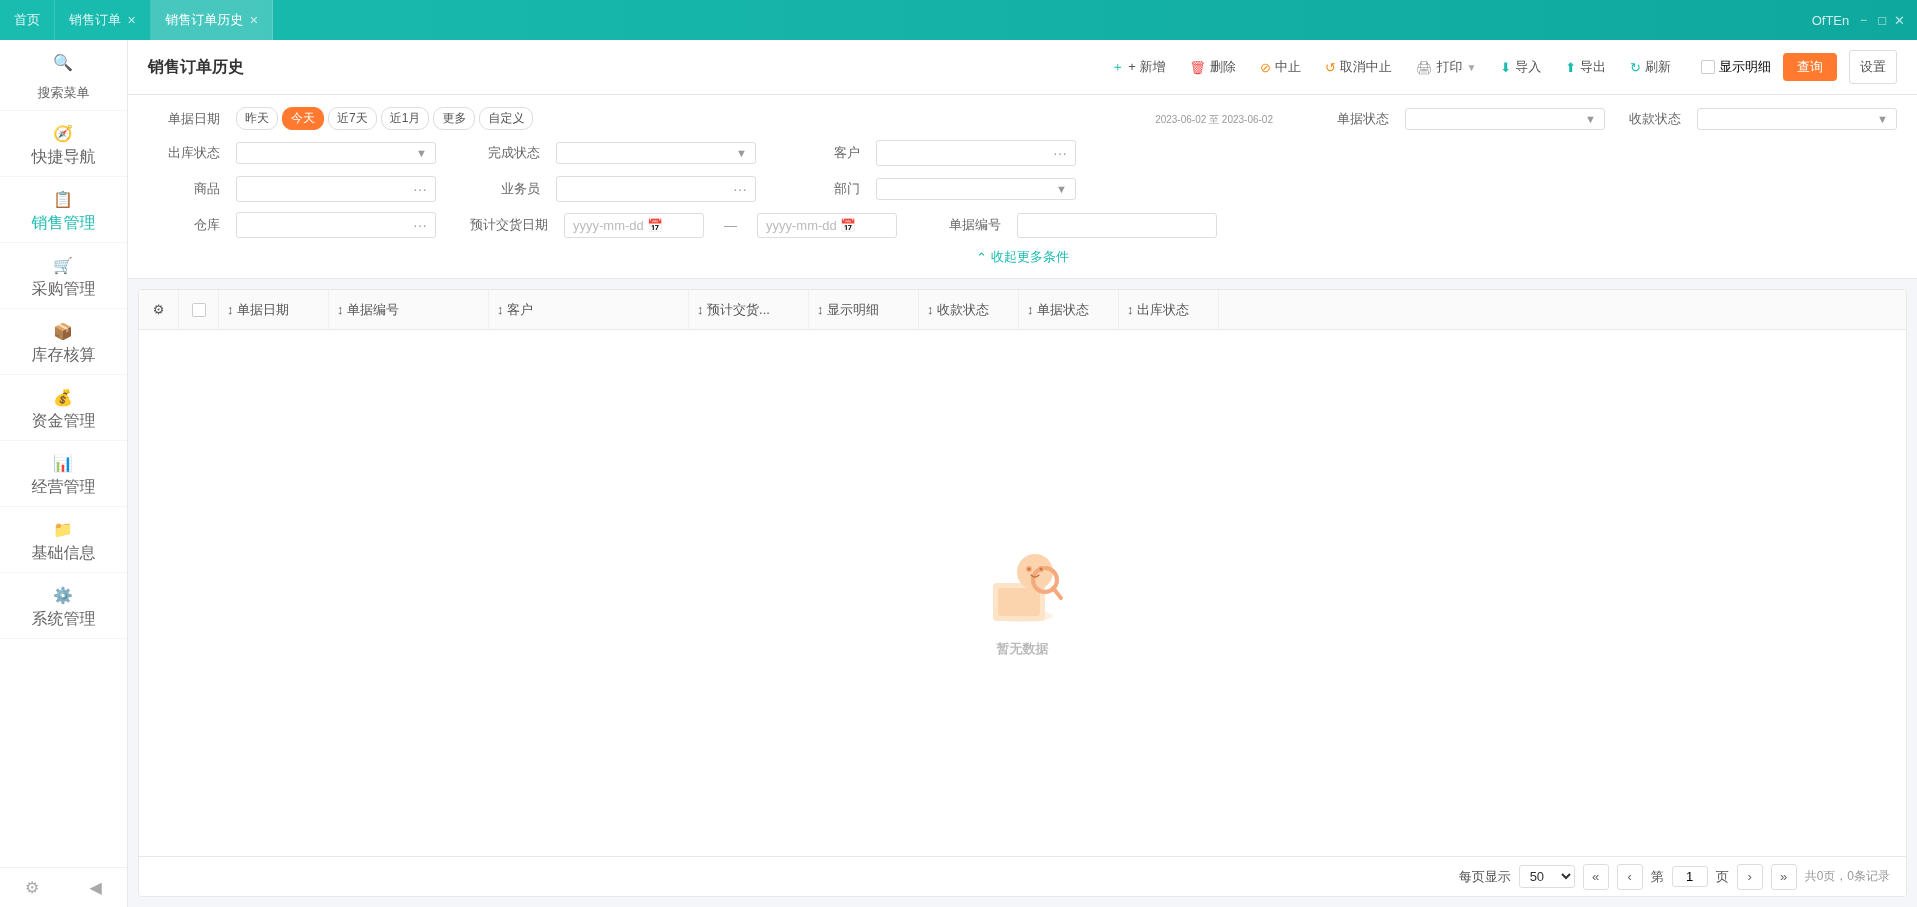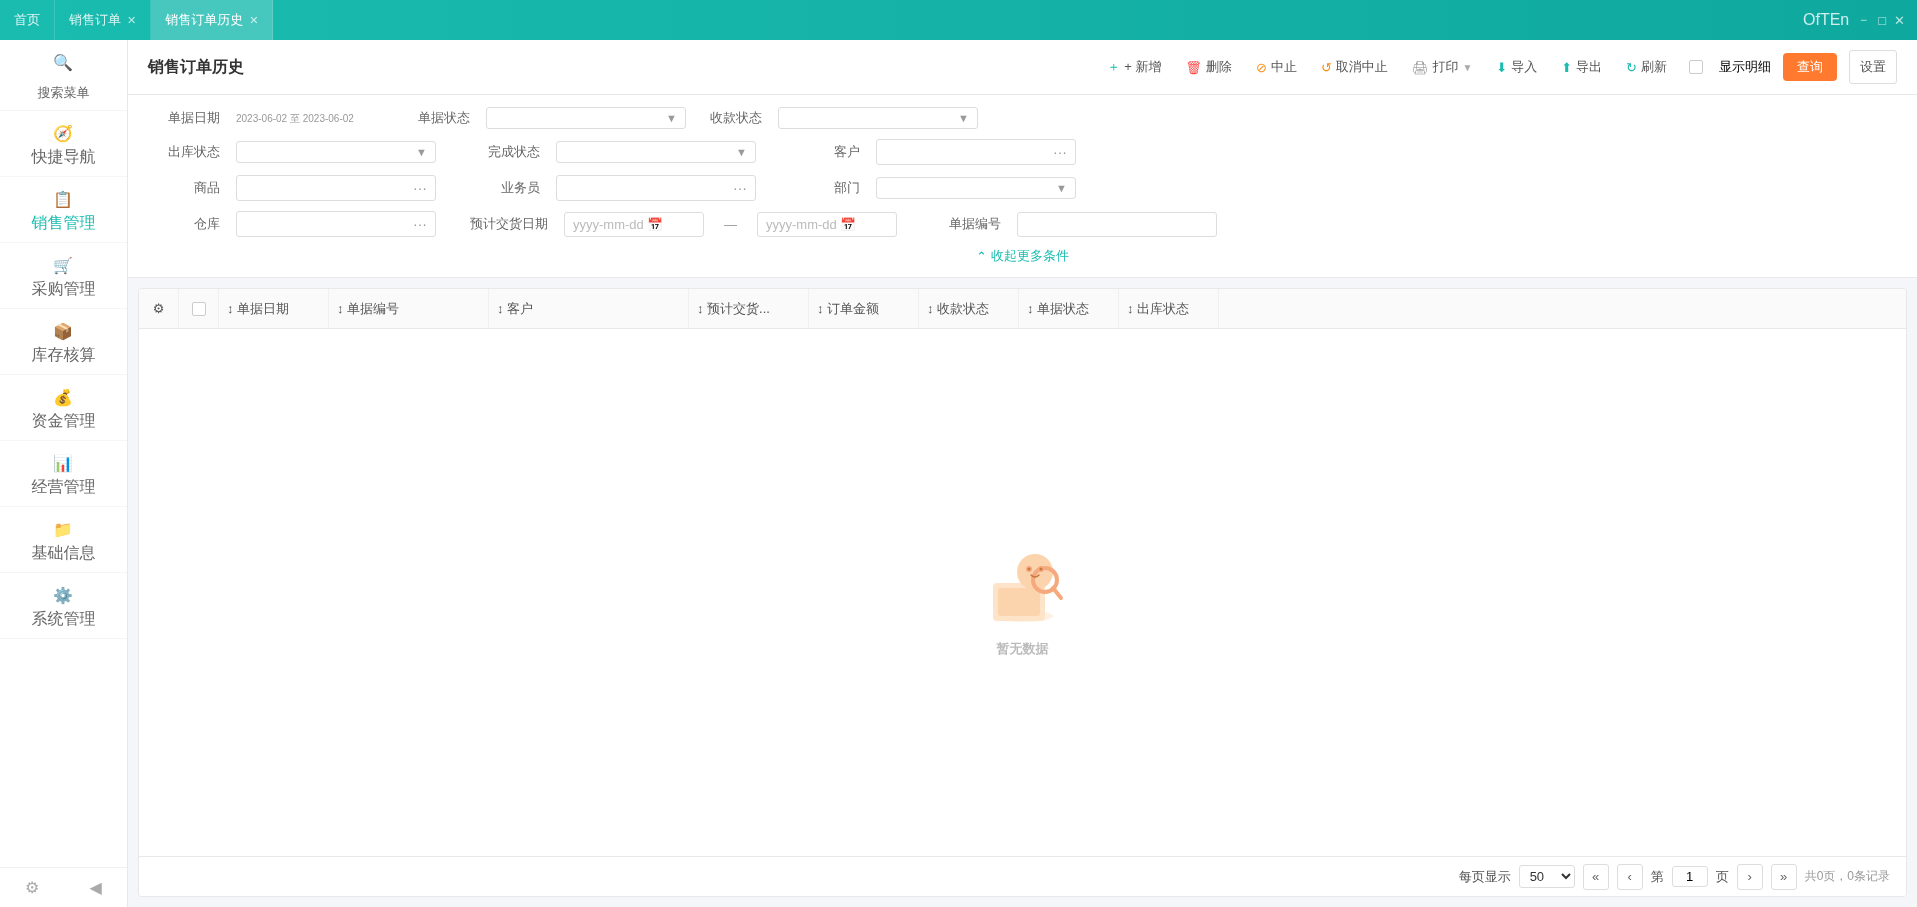--- a/index.html
+++ b/index.html
@@ -44,7 +44,7 @@
       gap: 8px;
     }
     .top-bar-right .ofTEn {
-      font-size: 16px;
+      font-size: 13px;
       color: rgba(255,255,255,0.8);
     }
 

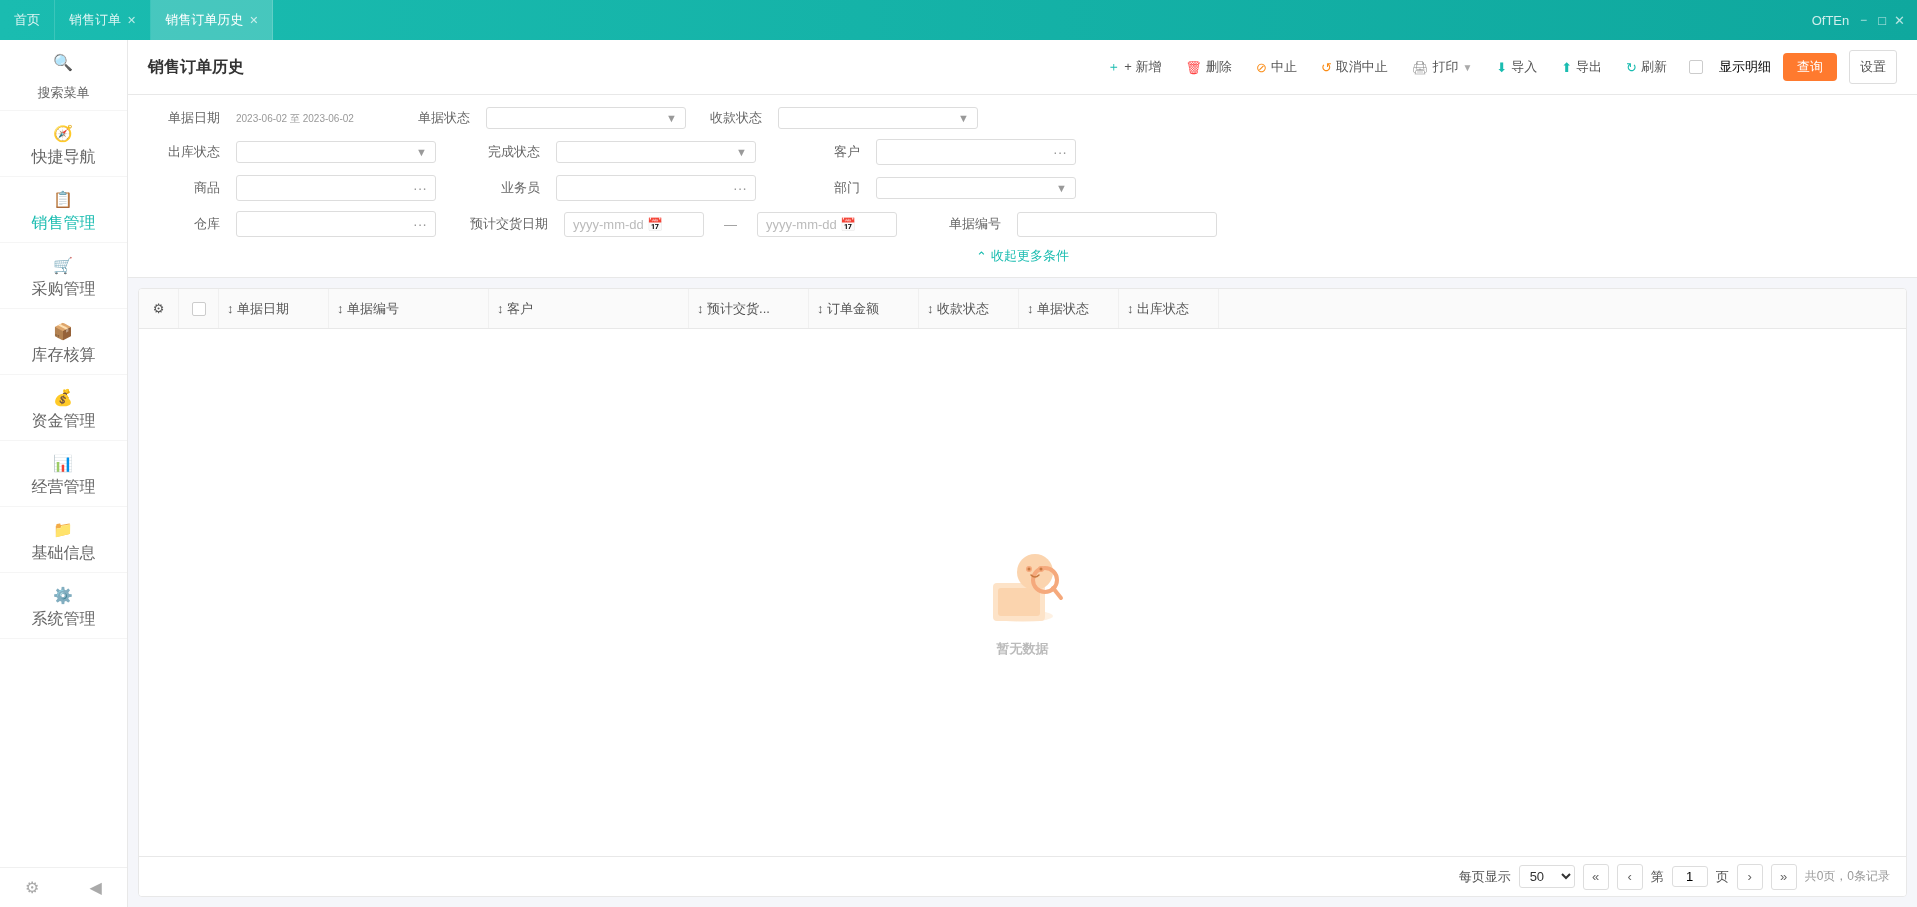--- a/index.html
+++ b/index.html
@@ -150,8 +150,8 @@
     .display-detail-area {
       display: flex;
       align-items: center;
-      gap: 16px;
-      margin-left: 4px;
+      gap: 4px;
+      margin-left: 12px;
     }
     .checkbox-small {
       width: 14px;

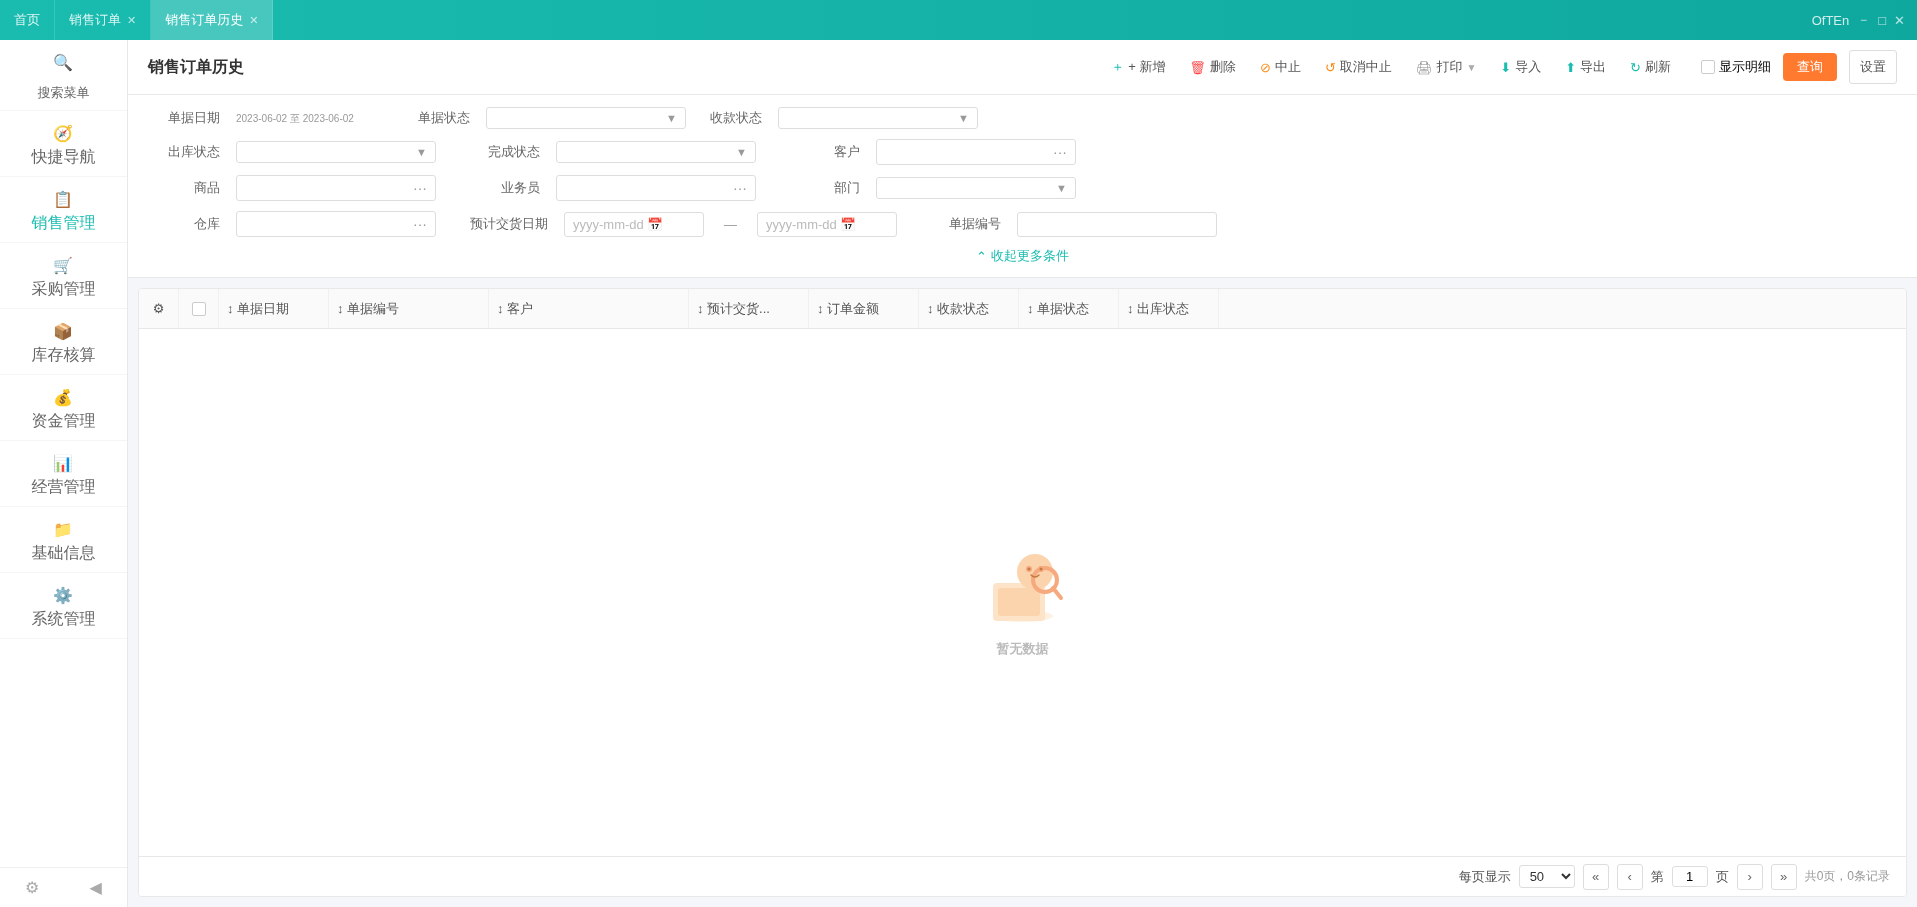--- a/index.html
+++ b/index.html
@@ -506,6 +506,16 @@
 
       <div class="filter-row">
         <span class="filter-label">单据日期</span>
+        <div class="filter-value">
+          <div class="date-shortcuts">
+            <button class="date-btn">昨天</button>
+            <button class="date-btn active" style="background:#ff7a2e;color:#fff;border-color:#ff7a2e;">今天</button>
+            <button class="date-btn">近7天</button>
+            <button class="date-btn">近1月</button>
+            <button class="date-btn">更多</button>
+            <button class="date-btn">自定义</button>
+          </div>
+        </div>
         <div style="display:flex;flex-direction:column;margin-right:40px;">
           <span class="date-range-text">2023-06-02 至 2023-06-02</span>
         </div>

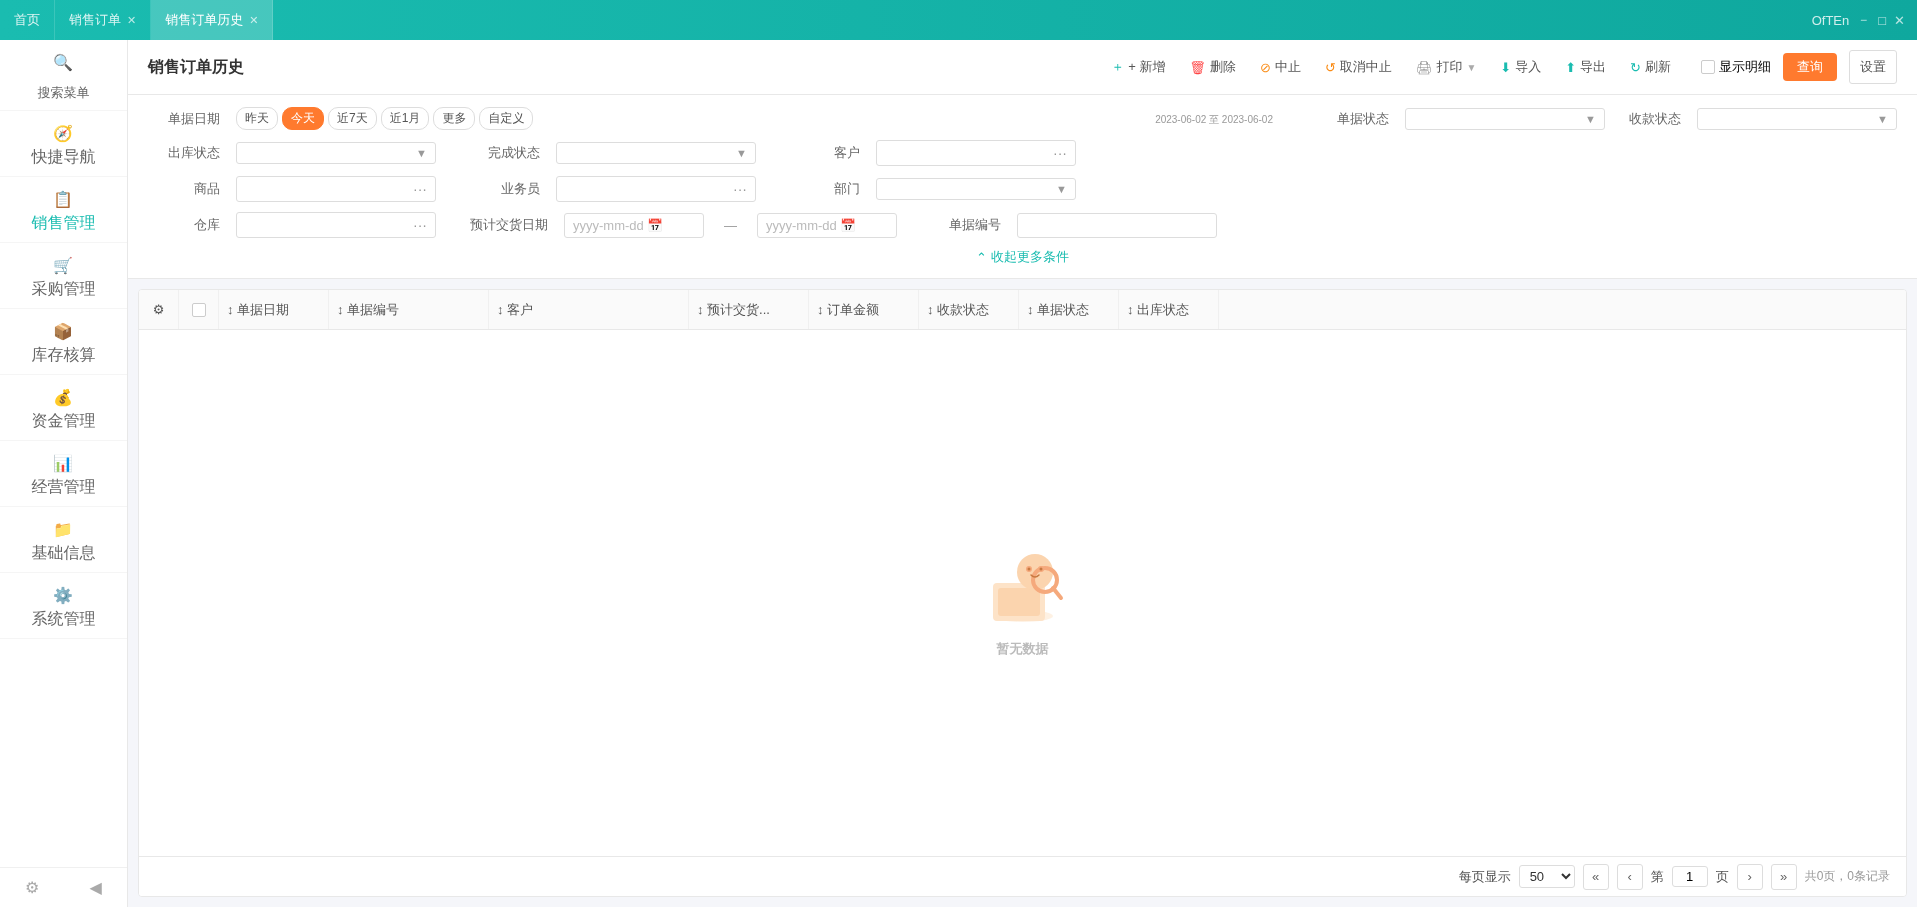--- a/index.html
+++ b/index.html
@@ -614,7 +614,7 @@
           <span>↕ 预计交货...</span>
         </div>
         <div class="th th-amount">
-          <span>↕ 订单金额</span>
+          <span>↕ 显示明细</span>
         </div>
         <div class="th th-pay-status">
           <span>↕ 收款状态</span>

